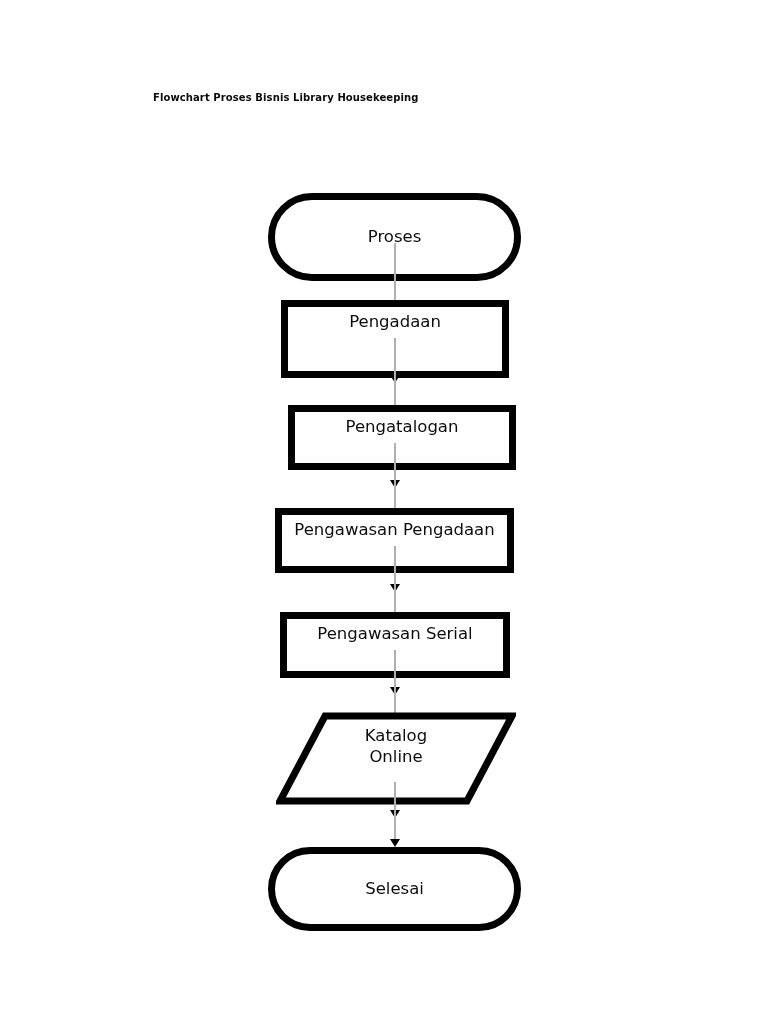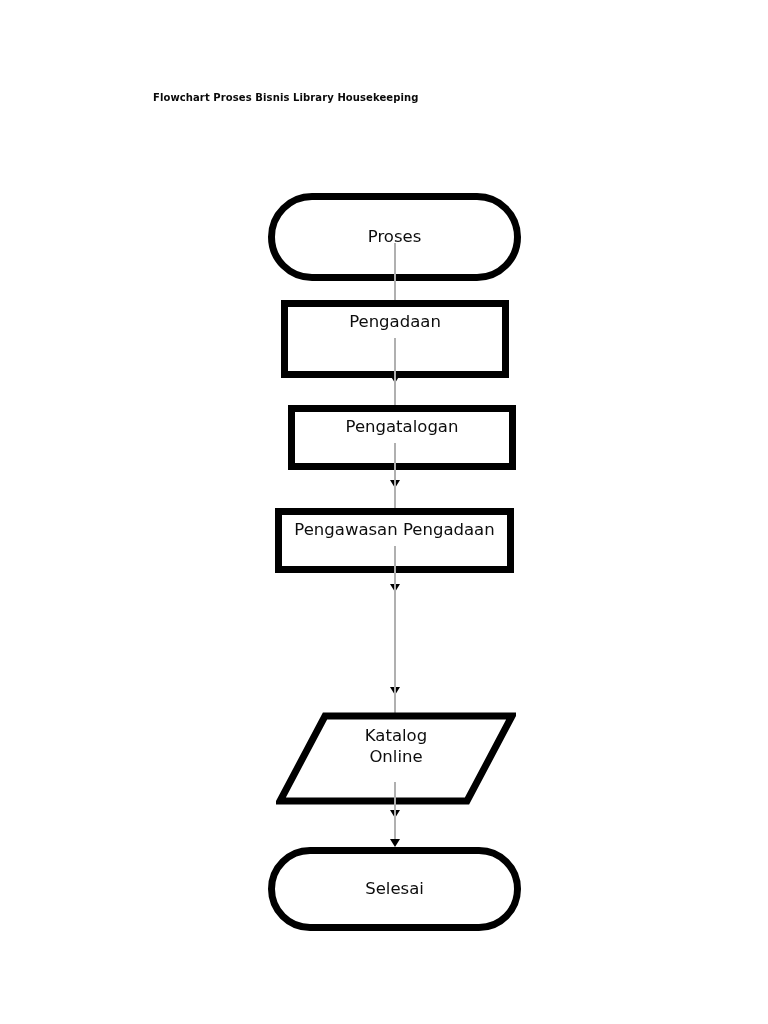--- a/index.html
+++ b/index.html
@@ -138,6 +138,9 @@
   <div class="connector" style="left:394px; top:546px; height:141px;"></div>
   <div class="arrowhead" style="left:390px; top:687px;"></div>
 
+  <div class="node process" style="left:280px; top:612px; width:230px; height:66px;">
+    <div class="node-label">Pengawasan Serial</div>
+  </div>
 
   <div class="connector" style="left:394px; top:650px; height:160px;"></div>
   <div class="arrowhead" style="left:390px; top:810px;"></div>

